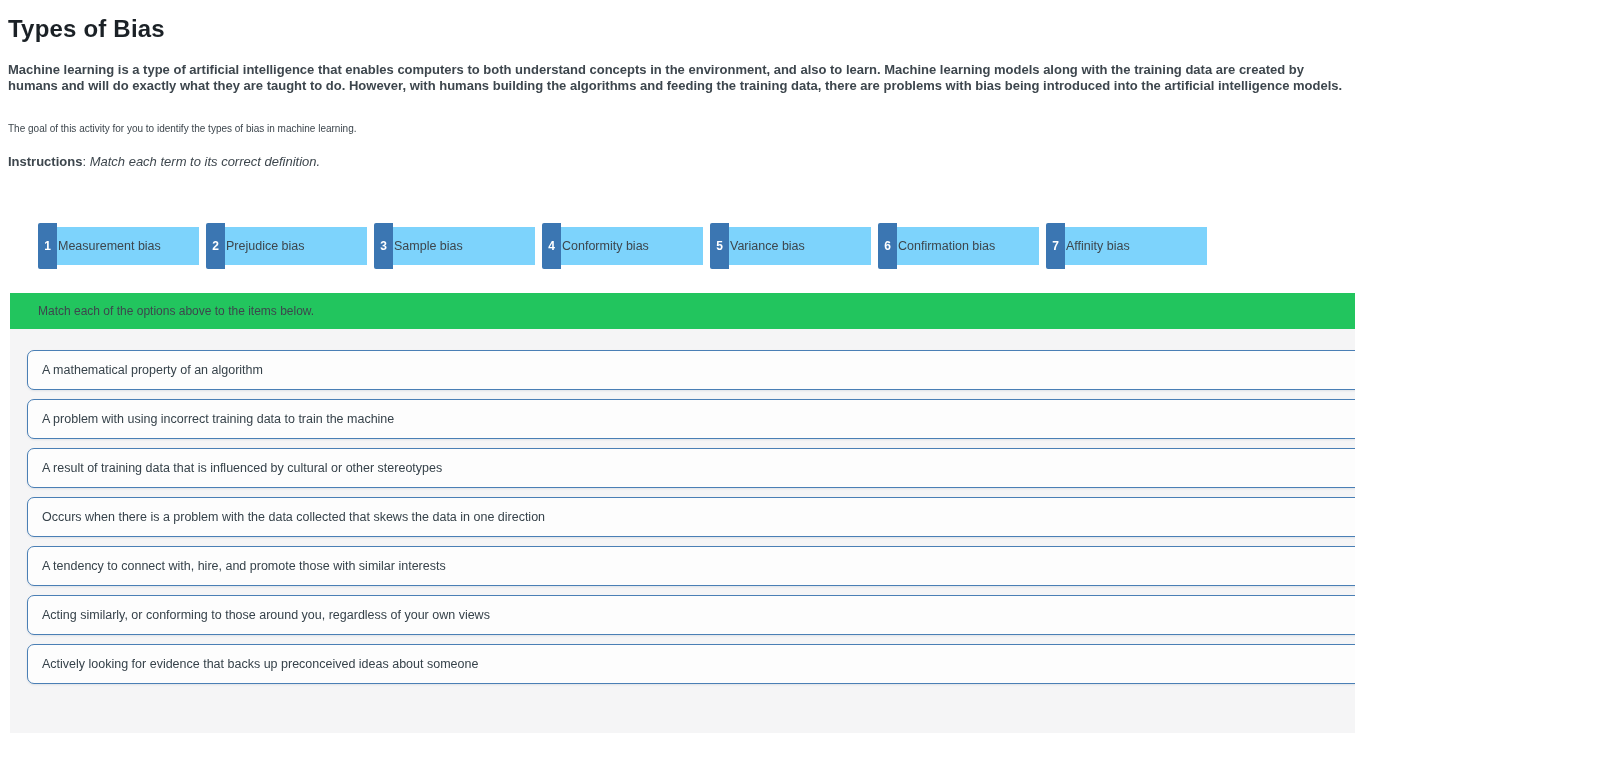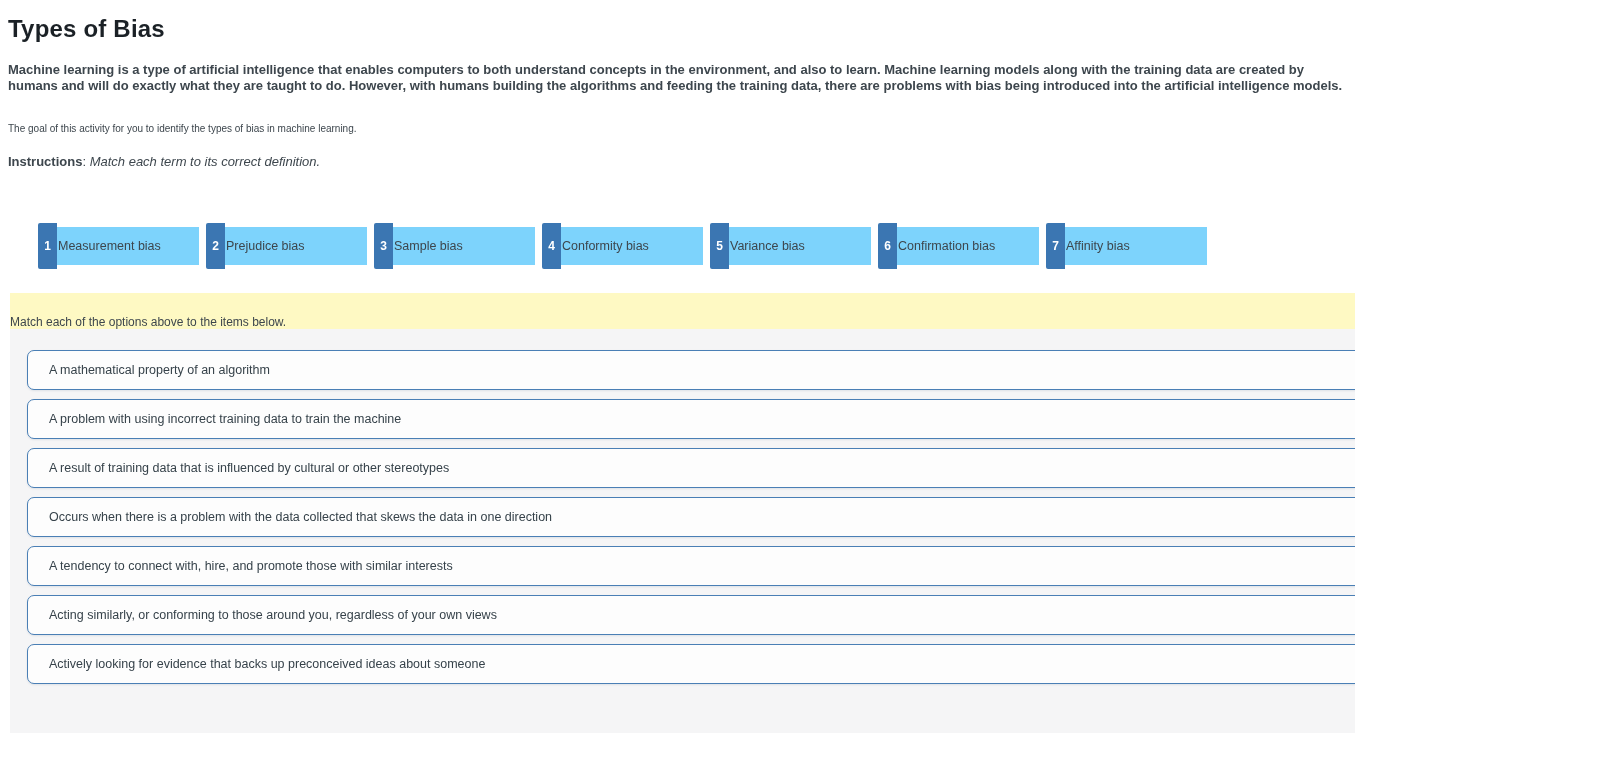--- a/index.html
+++ b/index.html
@@ -72,8 +72,9 @@
   .match-panel { margin: 24px 0 0 10px; width: 1552px; }
   .panel-header {
     height: 36px;
-    background: #fef9c3;
-    display: flex; align-items: flex-end;
+    background: #22c55e;
+    display: flex; align-items: center;
+    padding-left: 28px;
     font-size: 12px;
     color: #3d464d;
   }

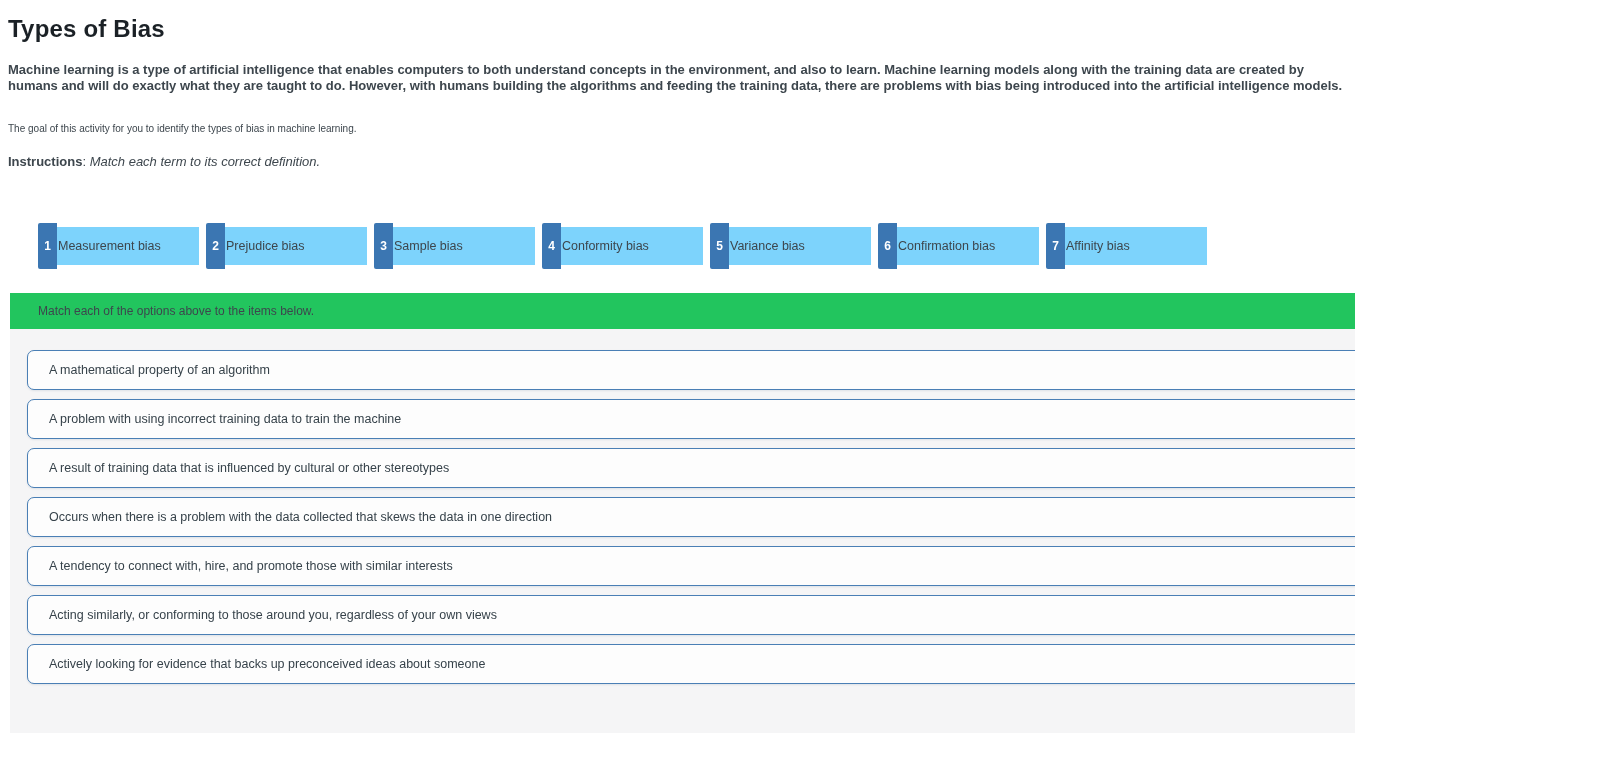--- a/index.html
+++ b/index.html
@@ -98,7 +98,7 @@
   .match-text {
     flex: 1;
     display: flex; align-items: center;
-    padding-left: 21px;
+    padding-left: 14px;
     font-size: 12.5px;
     color: #36424a;
   }

